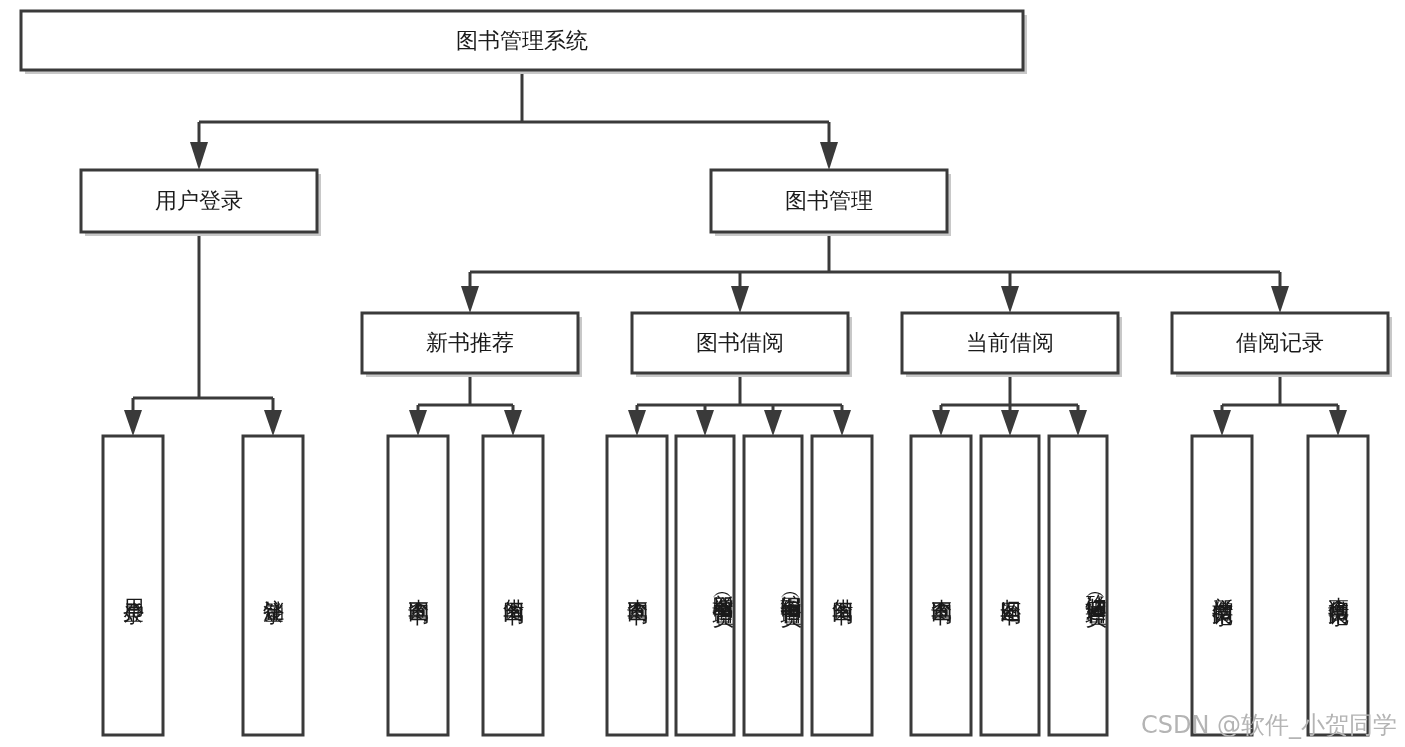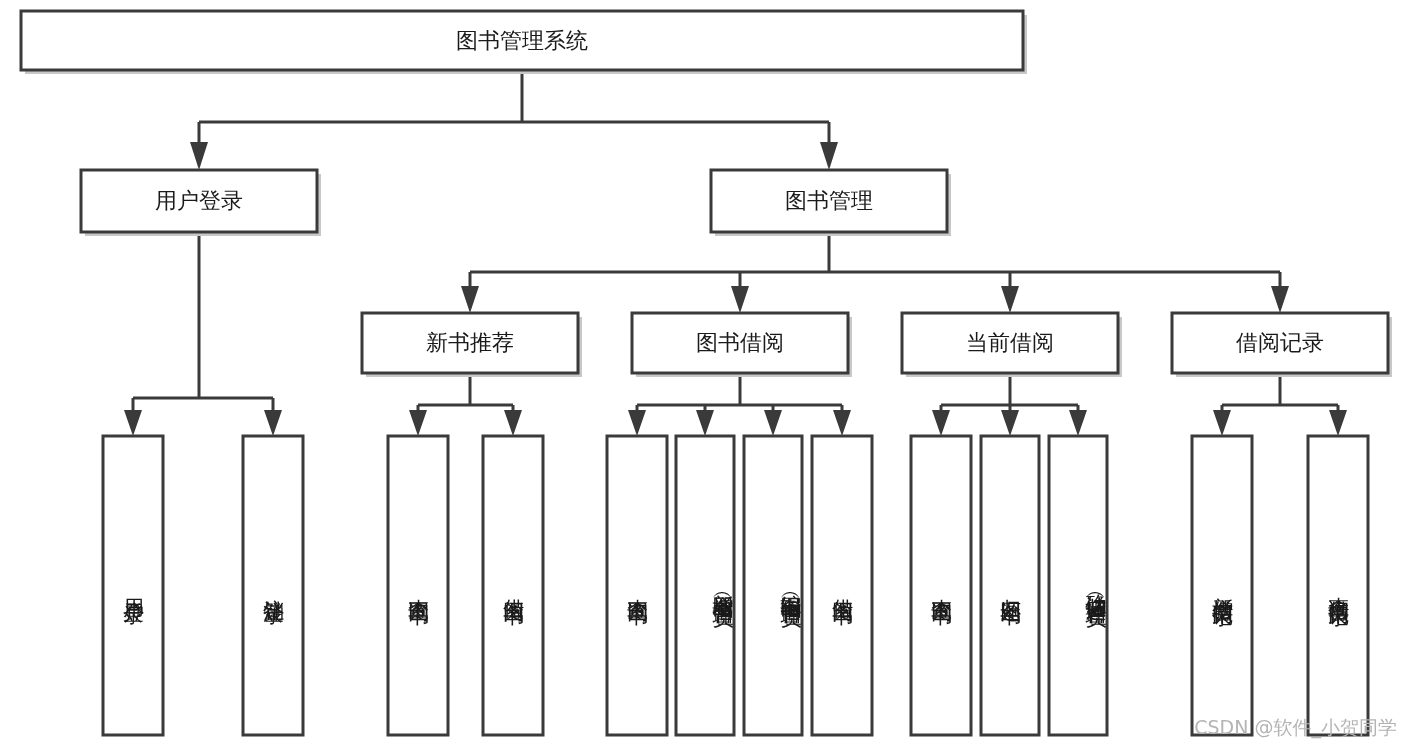--- a/index.html
+++ b/index.html
@@ -71,7 +71,7 @@
     right: 8px;
     bottom: 6px;
     font-family: "DejaVu Sans", "Liberation Sans", sans-serif;
-    font-size: 19px;
+    font-size: 24px;
     color: #b4b4b4;
     white-space: nowrap;
     margin-left: 37px;

